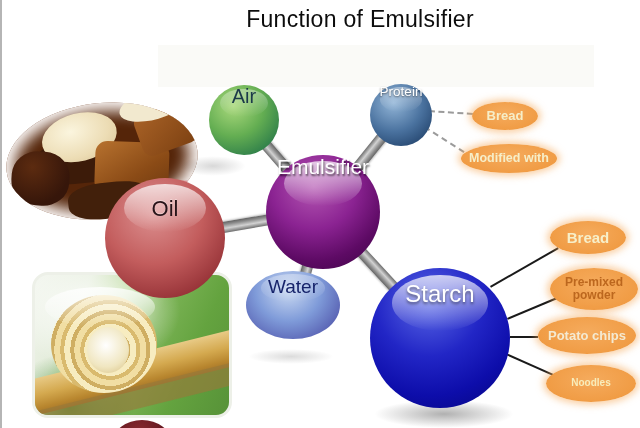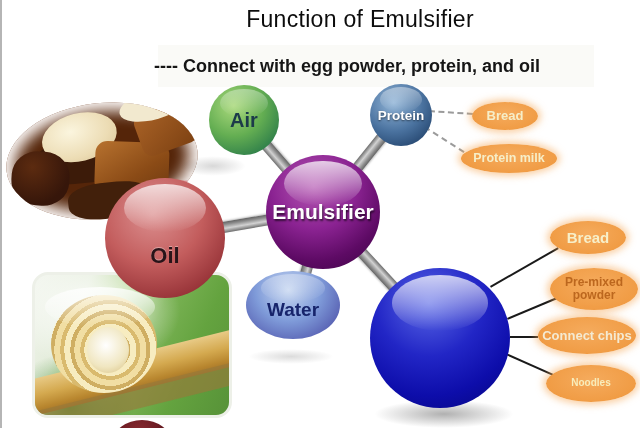--- a/index.html
+++ b/index.html
@@ -146,7 +146,6 @@
 
   <div class="title">Function of Emulsifier</div>
   <div class="subtitle-bg"></div>
-  <div class="subtitle">---- Connect with egg powder, protein, and oil</div>
 
   <div class="choc">
     <div class="cp-cup"></div>

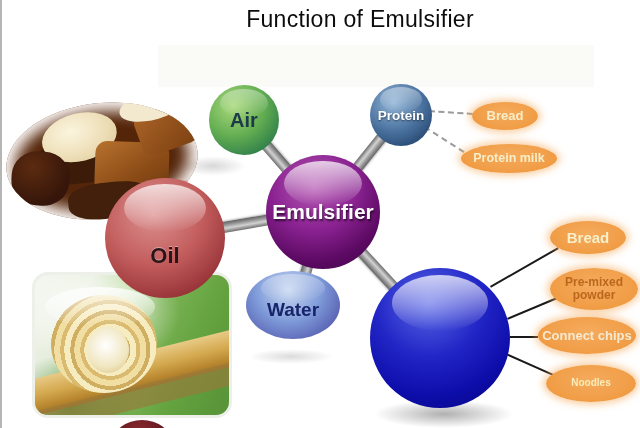--- a/index.html
+++ b/index.html
@@ -40,8 +40,8 @@
   .tl-noodle {left:502px;top:352px;width:59px;transform:rotate(23.9deg);}
   
   .sphere{
-    position:absolute;border-radius:50%;display:flex;align-items:center;justify-content:center;
-    font-weight:bold;z-index:2;
+    position:absolute;border-radius:50%;display:flex;align-items:flex-start;justify-content:center;
+    font-weight:normal;z-index:2;
   }
   .sphere .gloss{
     position:absolute;left:16%;top:5%;width:68%;height:40%;border-radius:50%;

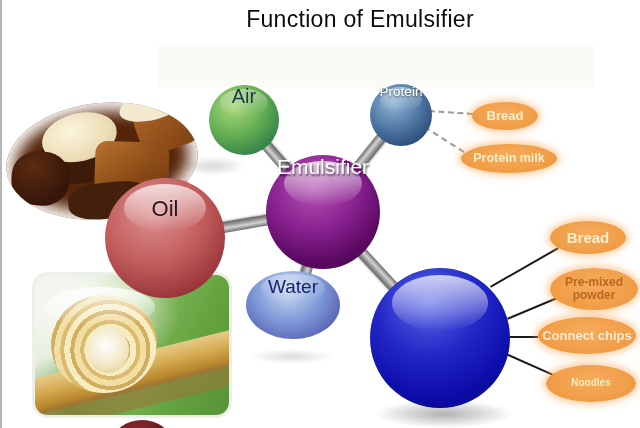--- a/index.html
+++ b/index.html
@@ -221,7 +221,7 @@
     <span>Bread</span>
   </div>
   <div class="pill p-milk">
-    <span>Protein milk</span>
+    <span>Modified with</span>
   </div>
   <div class="pill p-bread-st">
     <span>Bread</span>

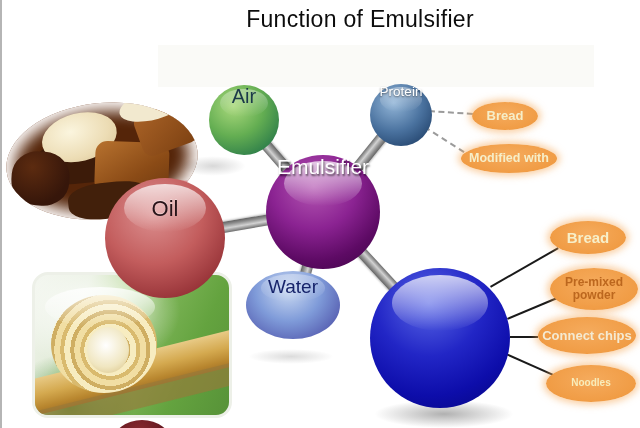--- a/index.html
+++ b/index.html
@@ -215,6 +215,7 @@
 
   <div class="sphere n-starch">
     <div class="gloss"></div>
+    <span class="lbl">Starch</span>
   </div>
 
   <div class="pill p-bread-pro">

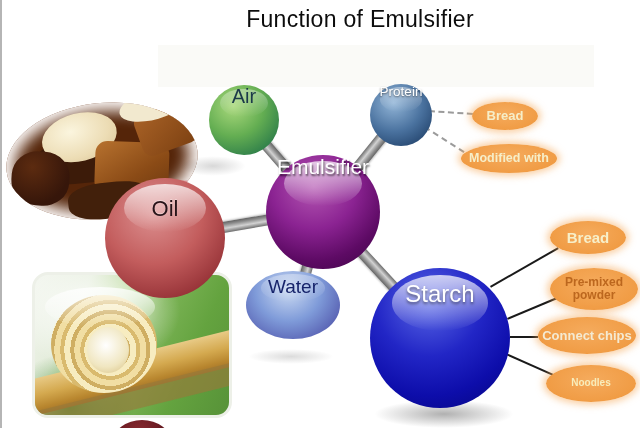--- a/index.html
+++ b/index.html
@@ -231,7 +231,7 @@
     <span style="width:62px;display:inline-block;">Pre-mixed powder</span>
   </div>
   <div class="pill p-potato">
-    <span>Connect chips</span>
+    <span>Potato chips</span>
   </div>
   <div class="pill p-noodles">
     <span>Noodles</span>

